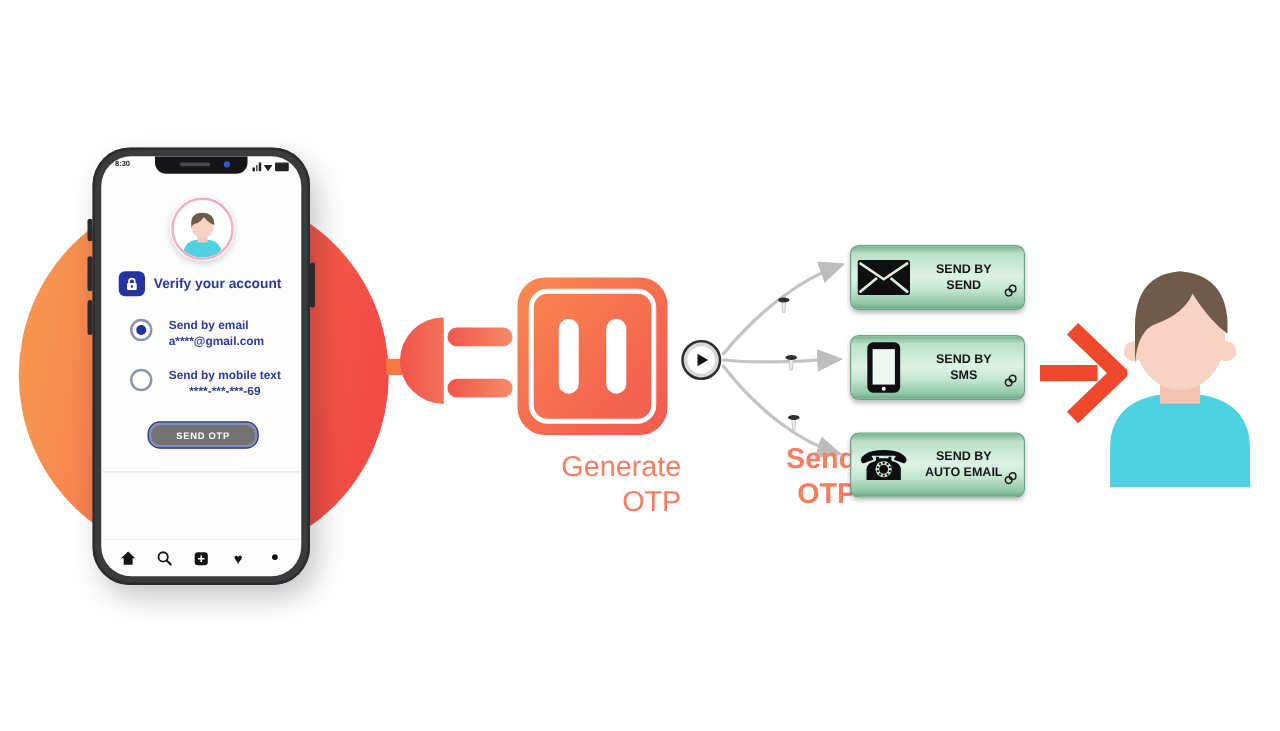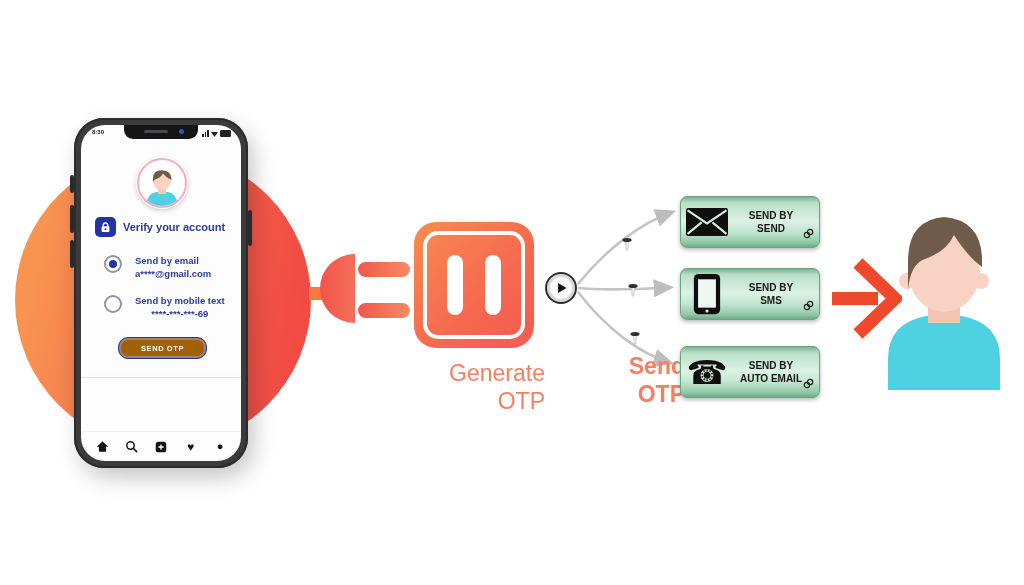--- a/index.html
+++ b/index.html
@@ -44,7 +44,7 @@
   .radio .dot{width:8px;height:8px;border-radius:50%;background:#2433A0;}
   .opt-text{font-size:9.5px;font-weight:bold;color:#2B3A9B;line-height:1.4;}
 
-  .send-otp{left:37px;top:212px;width:87px;height:20px;border-radius:10px;background:#a16207;
+  .send-otp{left:37px;top:212px;width:87px;height:20px;border-radius:10px;background:#737373;
     border:1.5px solid #25329f;box-shadow:inset 0 0 0 2px rgba(160,180,255,.45);
     color:#fff;font-size:7.5px;font-weight:bold;letter-spacing:.6px;
     display:flex;align-items:center;justify-content:center;cursor:pointer;}

